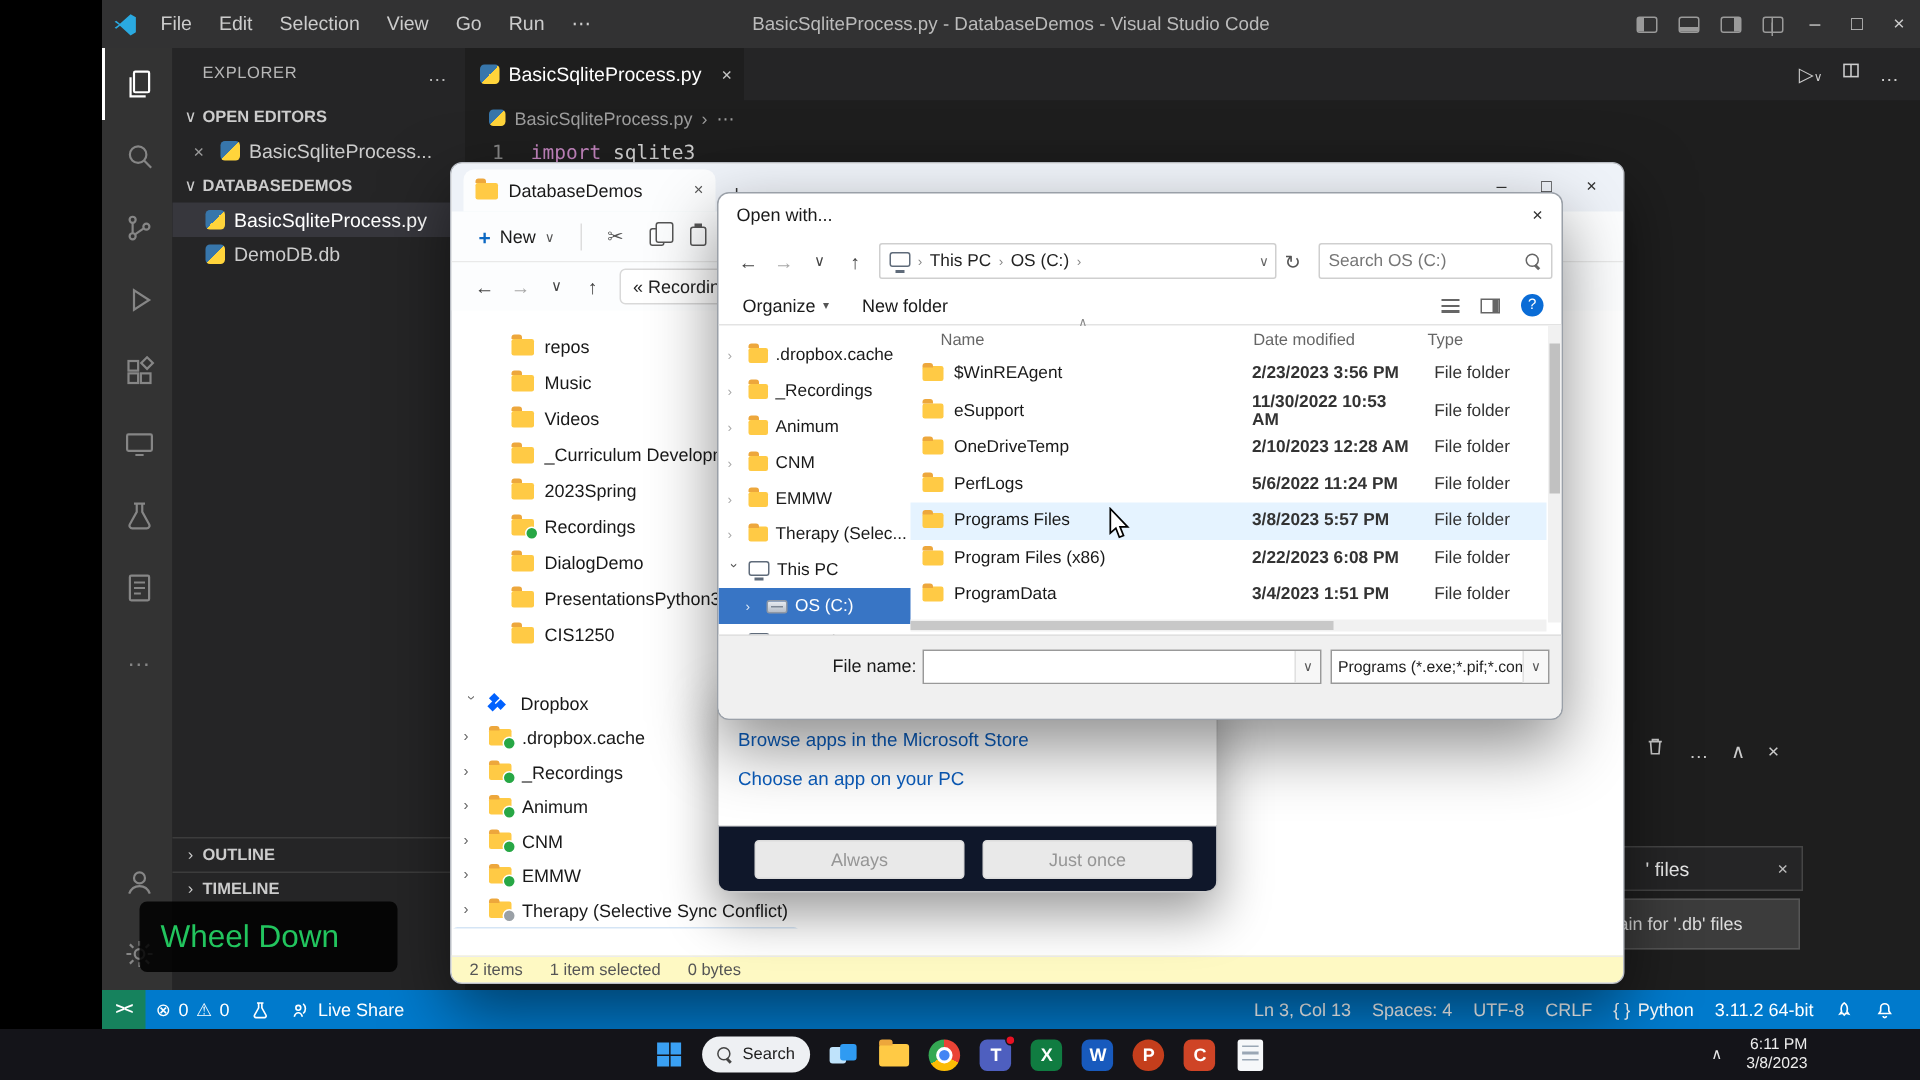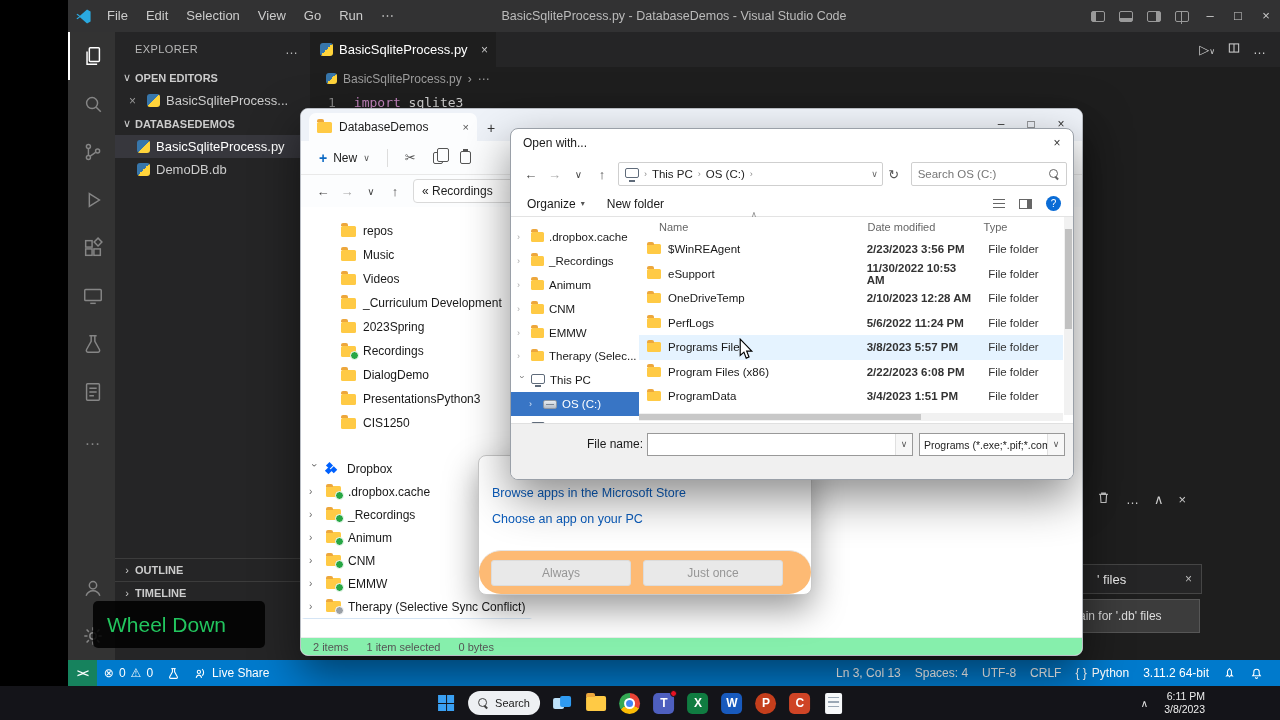--- a/index.html
+++ b/index.html
@@ -126,7 +126,7 @@
   .ch-btn { width:140px; height:26px; background:#e9e9e9; border:1px solid #dcdcdc; border-radius:3px; color:#969696; font-size:12px; display:flex; align-items:center; justify-content:center; }
 
   
-  .od { position:absolute; left:478px; top:128px; width:564px; height:352px; background:#ffffff; border:1px solid #9aa0a8; border-radius:8px; box-shadow:0 18px 45px rgba(0,0,0,.45); z-index:30; overflow:hidden; display:flex; flex-direction:column;margin-left:32px; }
+  .od { position:absolute; left:478px; top:128px; width:564px; height:352px; background:#ffffff; border:1px solid #9aa0a8; border-radius:8px; box-shadow:0 18px 45px rgba(0,0,0,.45); z-index:30; overflow:hidden; display:flex; flex-direction:column; }
   .od-title { height:28px; display:flex; align-items:center; padding-left:12px; font-size:12px; color:#1a1a1a; flex:none; }
   .od-close { margin-left:auto; width:32px; text-align:center; color:#333; font-size:12px; }
   .od-nav { height:34px; display:flex; align-items:center; padding:0 6px 0 8px; flex:none; }

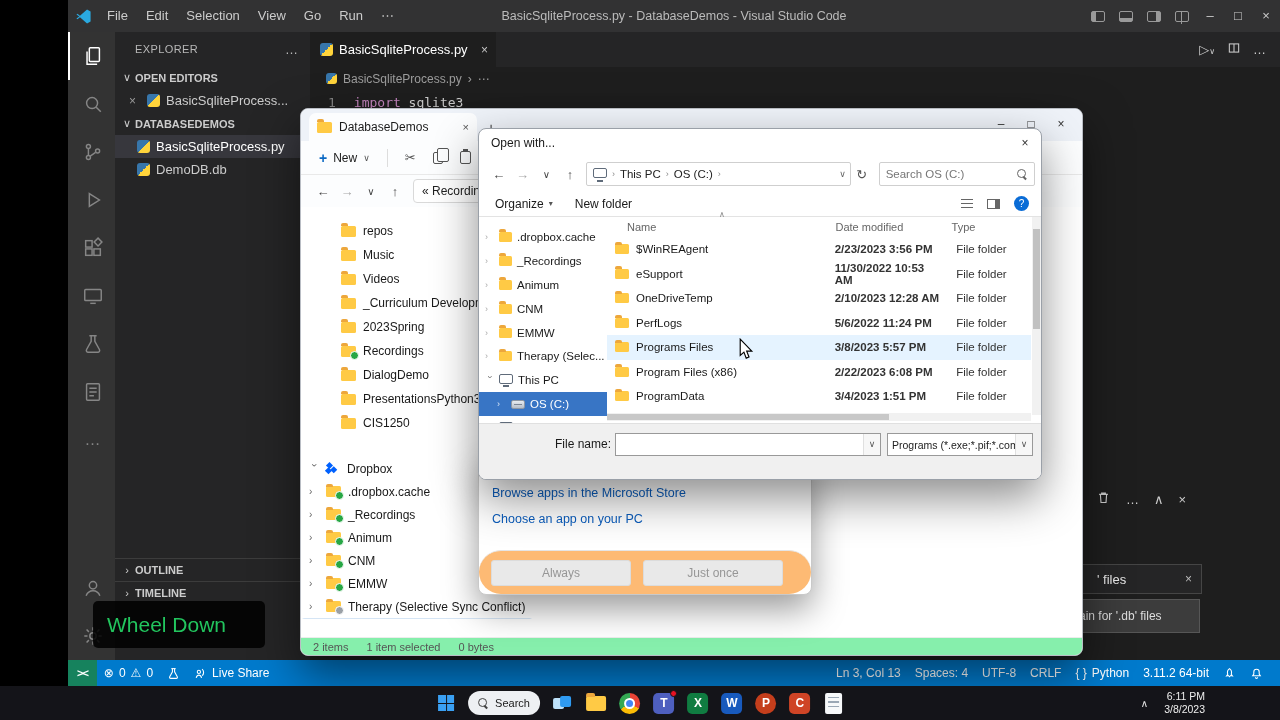--- a/index.html
+++ b/index.html
@@ -122,7 +122,7 @@
   .ch { position:absolute; left:478px; top:455px; width:334px; height:140px; background:#ffffff; border:1px solid #c9c9c9; border-radius:8px; box-shadow:0 14px 34px rgba(0,0,0,.4); z-index:20; overflow:hidden; }
   .ch-links { padding:30px 0 0 13px; display:flex; flex-direction:column; gap:12px; }
   .ch-link { color:#0b5dbd; font-size:12.5px; }
-  .ch-foot { position:absolute; left:0; right:0; bottom:0; height:44px; background:#fdba74; border-top:1px solid #e5e5e5; display:flex; align-items:center; gap:12px; padding-left:12px;border-radius:22px; }
+  .ch-foot { position:absolute; left:0; right:0; bottom:0; height:44px; background:#0f172a; border-top:1px solid #e5e5e5; display:flex; align-items:center; gap:12px; padding-left:24px; }
   .ch-btn { width:140px; height:26px; background:#e9e9e9; border:1px solid #dcdcdc; border-radius:3px; color:#969696; font-size:12px; display:flex; align-items:center; justify-content:center; }
 
   

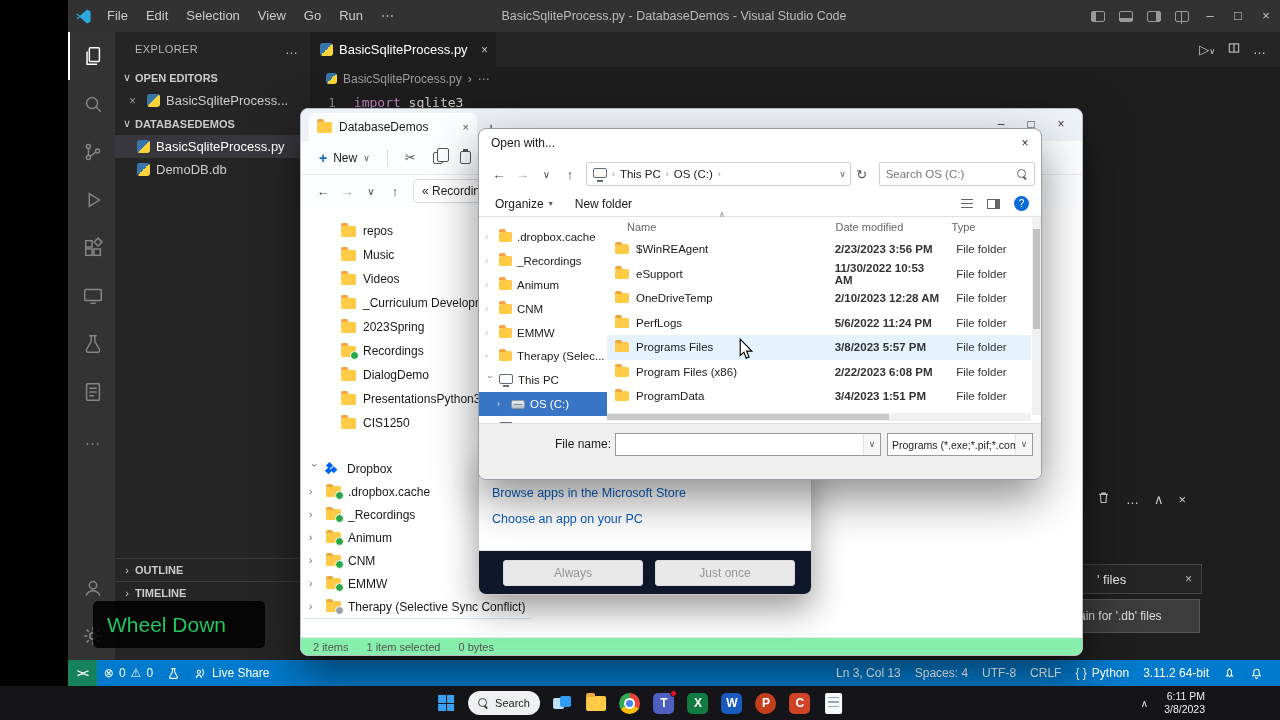--- a/index.html
+++ b/index.html
@@ -116,7 +116,7 @@
   .fx-row:not(.dropbox):not(.pc) .dbxico, .fx-row:not(.pc) .icopc { display:none; }
   .fx-row.dropbox .dbxico { display:block; }
   .fx-scroll { position:absolute; left:233px; top:12px; width:6px; height:360px; background:#cdd2d9; border-radius:3px; }
-  .fx-status { height:18px; border-top:1px solid #ececec; display:flex; align-items:center; gap:18px; padding-left:12px; font-size:11px; color:#555; flex:none; background:#86efac; }
+  .fx-status { height:18px; border-top:1px solid #ececec; display:flex; align-items:center; gap:18px; padding-left:12px; font-size:11px; color:#555; flex:none; background:#fef9c3; }
 
   
   .ch { position:absolute; left:478px; top:455px; width:334px; height:140px; background:#ffffff; border:1px solid #c9c9c9; border-radius:8px; box-shadow:0 14px 34px rgba(0,0,0,.4); z-index:20; overflow:hidden; }

